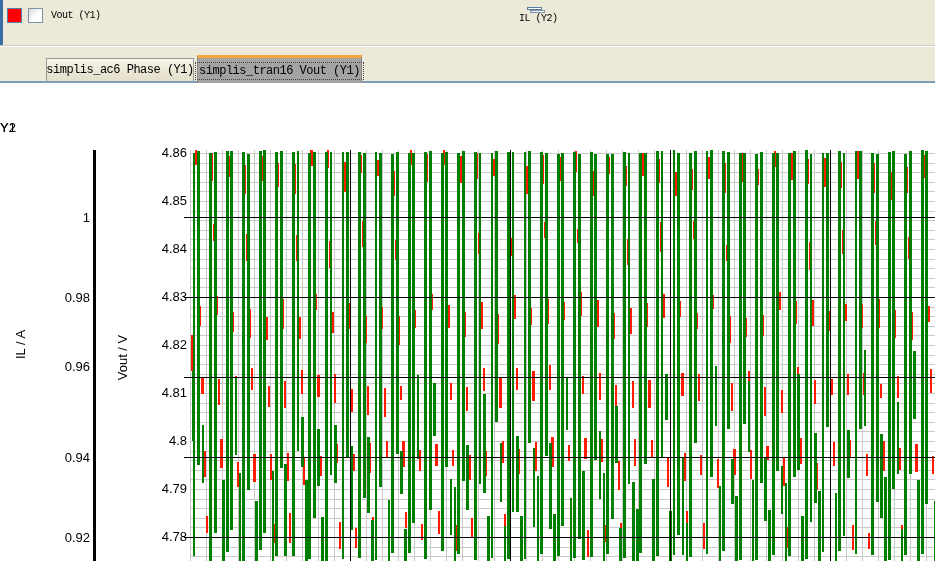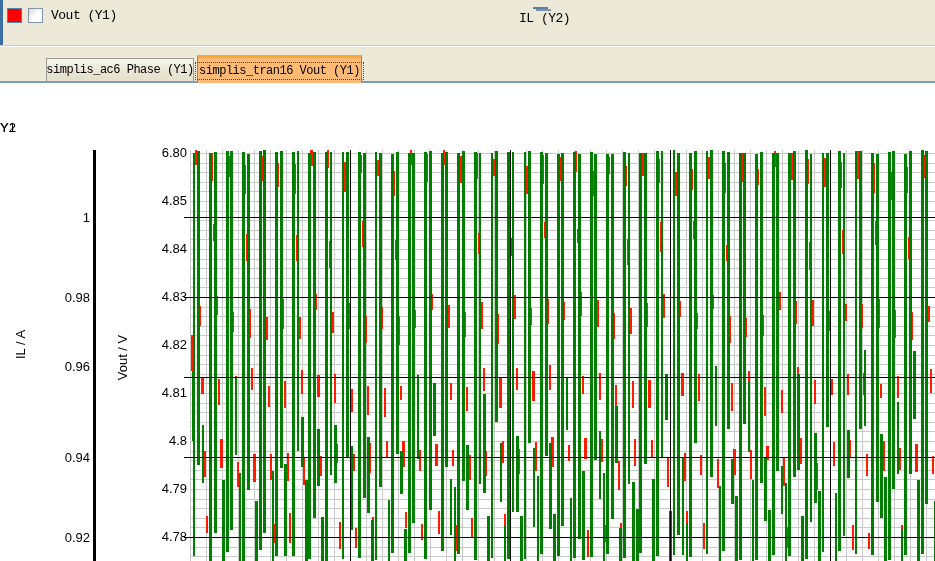--- a/index.html
+++ b/index.html
@@ -20,7 +20,7 @@
   .checkbox { width:15px; height:15px; margin-left:6px; border:1px solid #7f93a8;
               background:linear-gradient(135deg,#d9d9d9 0%,#ffffff 55%); }
   .legend-label { margin-left:8px; font-family:"Liberation Mono","DejaVu Sans Mono",monospace;
-                  font-size:13px; letter-spacing:-0.5px; color:#000; white-space:pre; }
+                  font-size:10px; letter-spacing:-0.5px; color:#000; white-space:pre; }
 
   
   .tab-strip { position:absolute; left:0; top:47px; width:935px; height:34px; background:#ece9d8; }

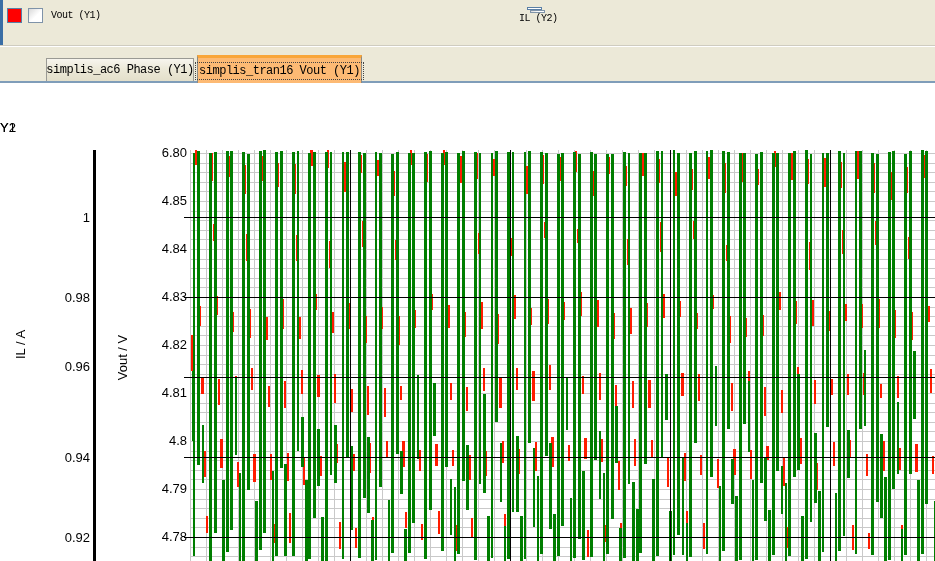--- a/index.html
+++ b/index.html
@@ -31,7 +31,7 @@
   .tab.inactive { left:2px; top:58px; width:148px; height:23px;
                   background:linear-gradient(180deg,#f7f5ee 0%,#ece9d8 45%,#e3dfca 100%);
                   border:1px solid #9a9a94; border-bottom:none; }
-  .tab.active { left:153px; top:55px; width:165px; height:28px; background:#fdba74;
+  .tab.active { left:153px; top:55px; width:165px; height:28px; background:#a3a3a3;
                 border-left:1px solid #8a8a84; border-right:1px solid #8a8a84;
                 border-top:3px solid #f9a63a; z-index:3; }
   .tab.active .tab-focus { outline:1px dotted #444; padding:1px 3px; }

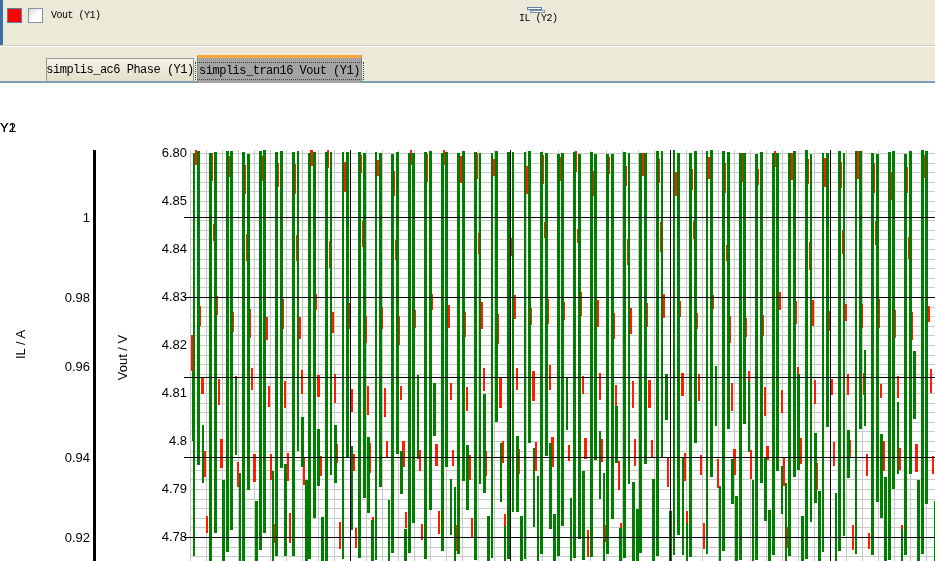--- a/index.html
+++ b/index.html
@@ -92,7 +92,7 @@
   <div class="y2-axis-line"></div>
 
   <div id="tick-labels">
-      <div class="tick-label" style="left: 0px; width: 187px; top: 145px;">6.80</div>
+      <div class="tick-label" style="left: 0px; width: 187px; top: 145px;">4.86</div>
       <div class="tick-label" style="left: 0px; width: 187px; top: 193px;">4.85</div>
       <div class="tick-label" style="left: 0px; width: 187px; top: 241px; padding-left: 36px;">4.84</div>
       <div class="tick-label" style="left: 0px; width: 187px; top: 289px; padding-left: 44px;">4.83</div>

